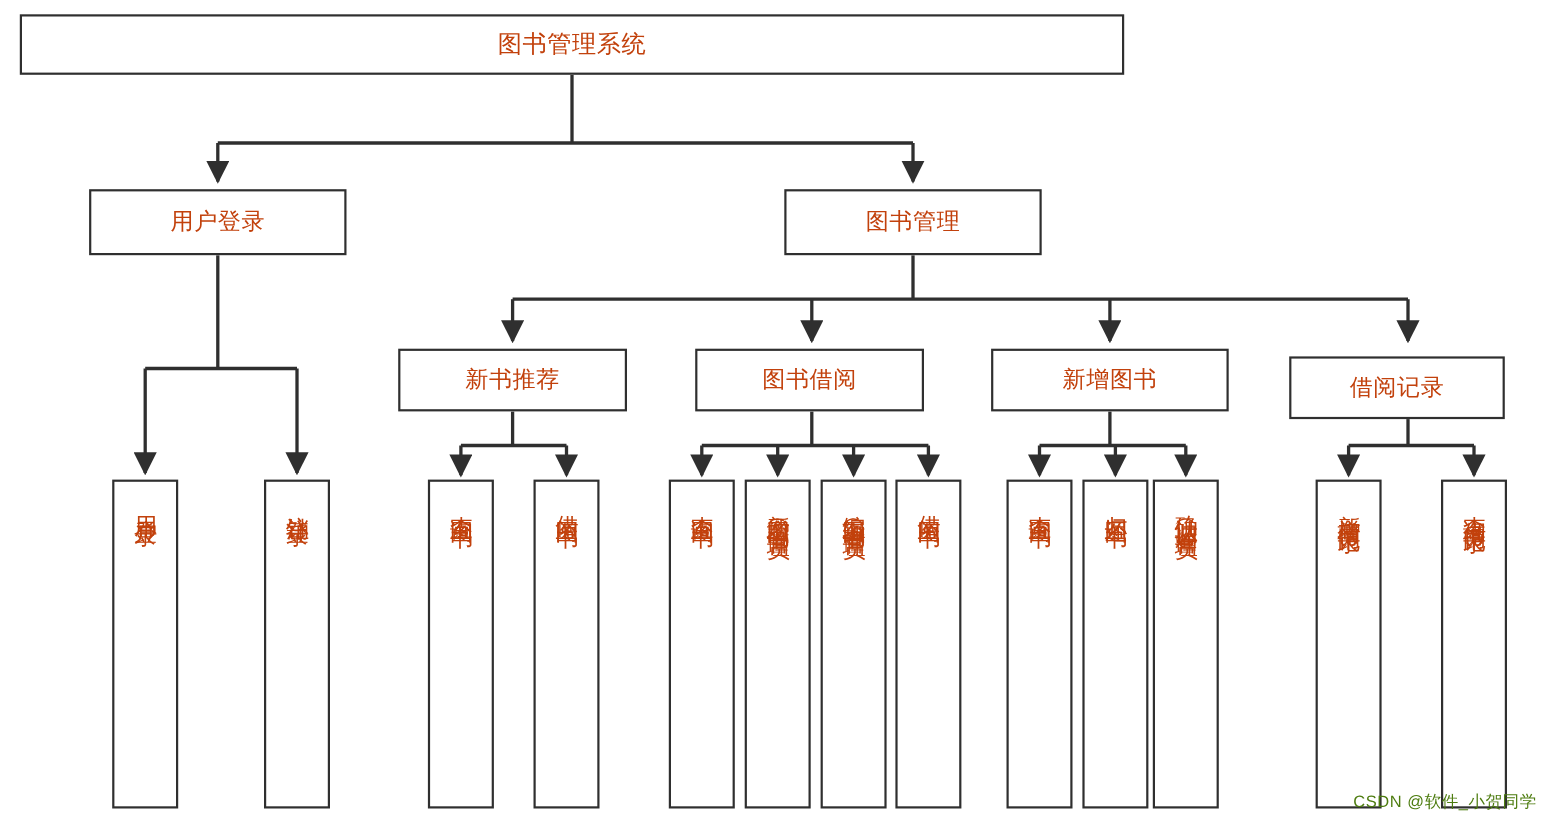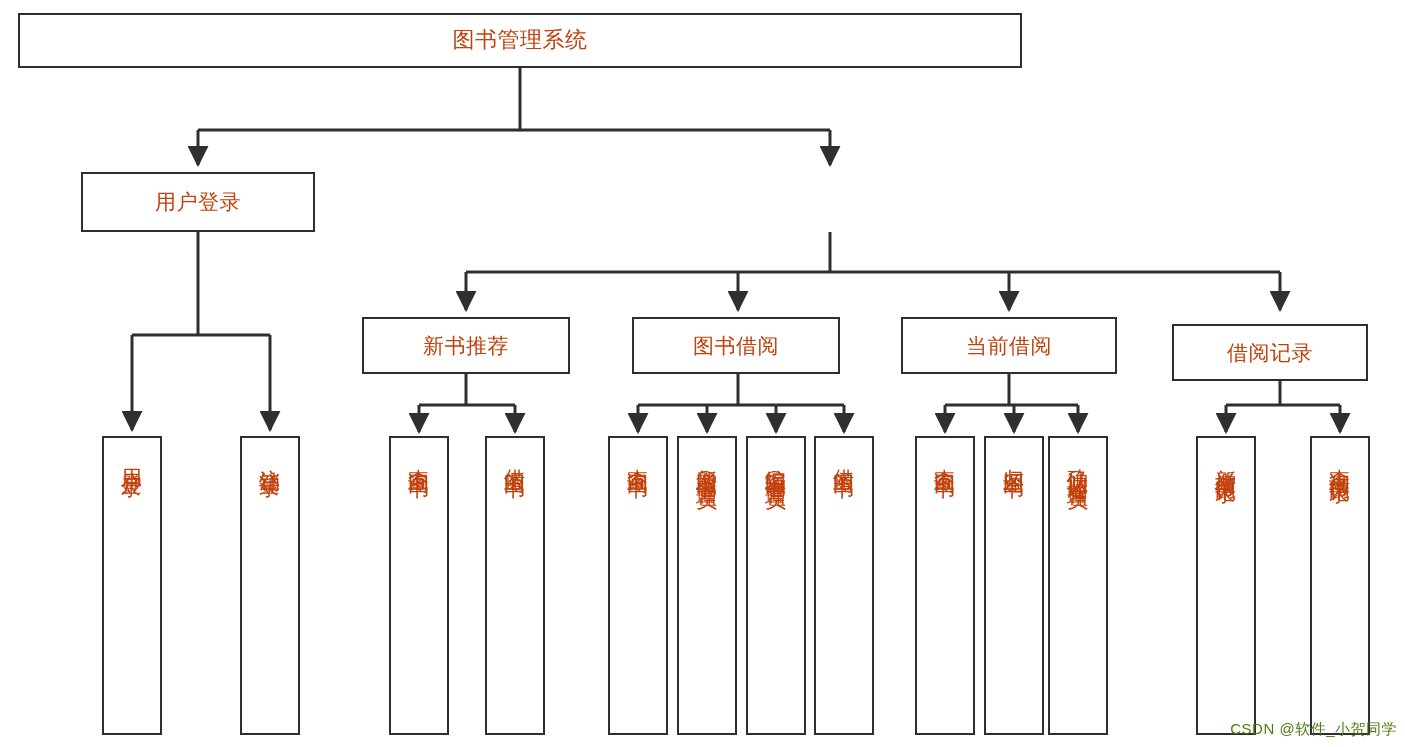--- a/index.html
+++ b/index.html
@@ -130,6 +130,9 @@
   <div class="node horiz" style="left:81px; top:172px; width:234px; height:60px;">
     <span class="lbl">用户登录</span>
   </div>
+  <div class="node horiz" style="left:713px; top:172px; width:234px; height:60px;">
+    <span class="lbl">图书管理</span>
+  </div>
 
   <div class="node horiz" style="left:632px; top:317px; width:208px; height:57px;">
     <span class="lbl">图书借阅</span>

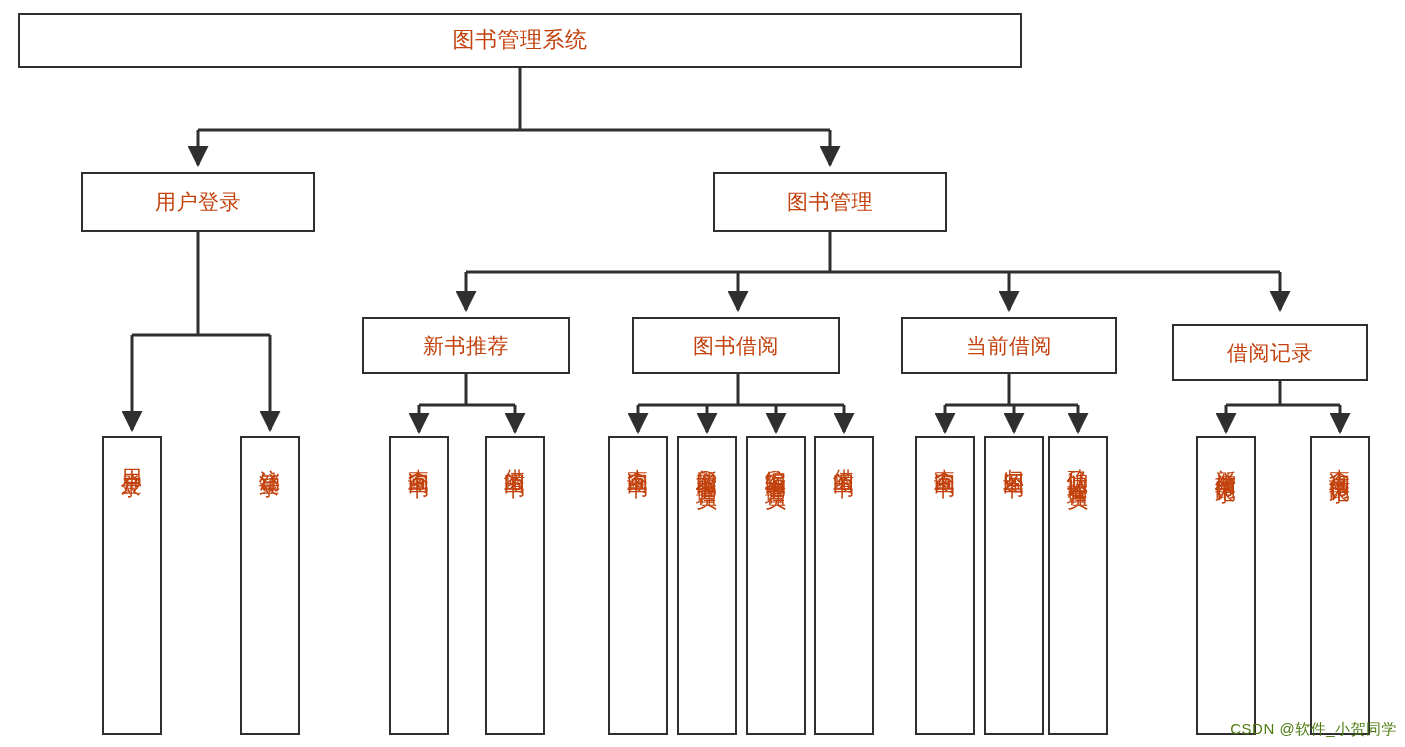--- a/index.html
+++ b/index.html
@@ -141,7 +141,7 @@
     <span class="lbl">新书推荐</span>
   </div>
   <div class="node horiz" style="left:901px; top:317px; width:216px; height:57px;">
-    <span class="lbl">当前借阅</span>
+    <span class="lbl">新增图书</span>
   </div>
   <div class="node horiz" style="left:1172px; top:324px; width:196px; height:57px;">
     <span class="lbl">借阅记录</span>

